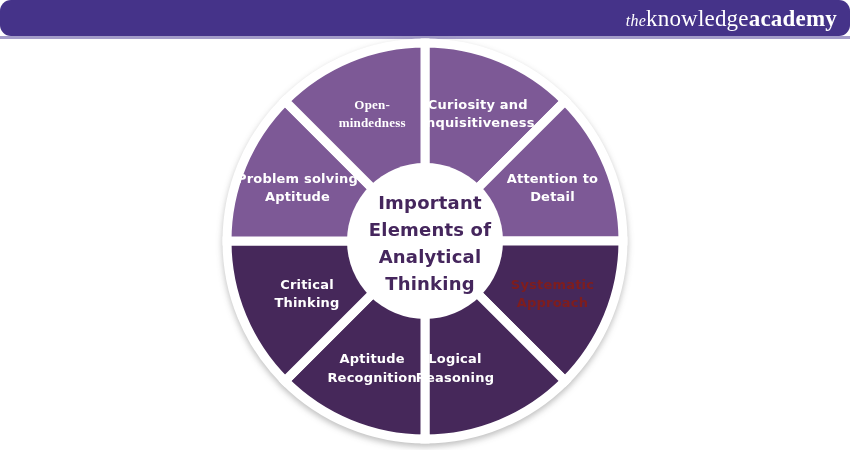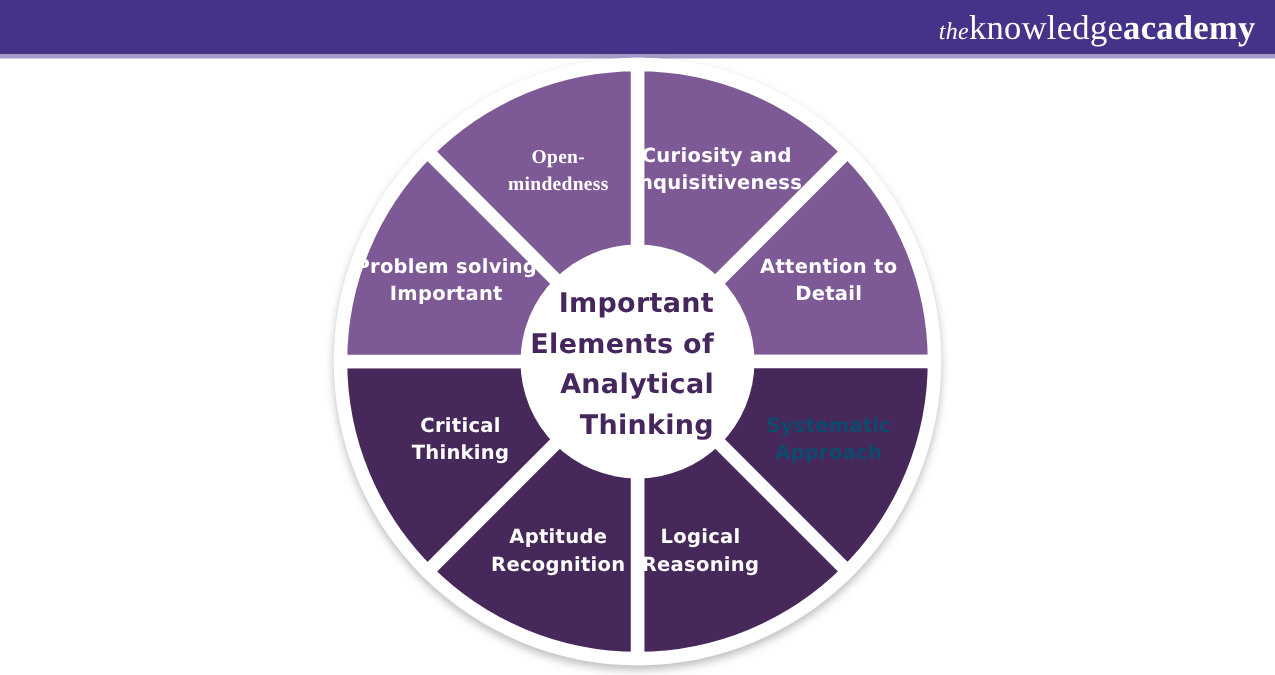--- a/index.html
+++ b/index.html
@@ -28,6 +28,7 @@
     justify-content: flex-end;
     padding-right: 13px;
     box-sizing: border-box;
+    border-radius: 11px;
   }
   .header-underline {
     position: absolute;

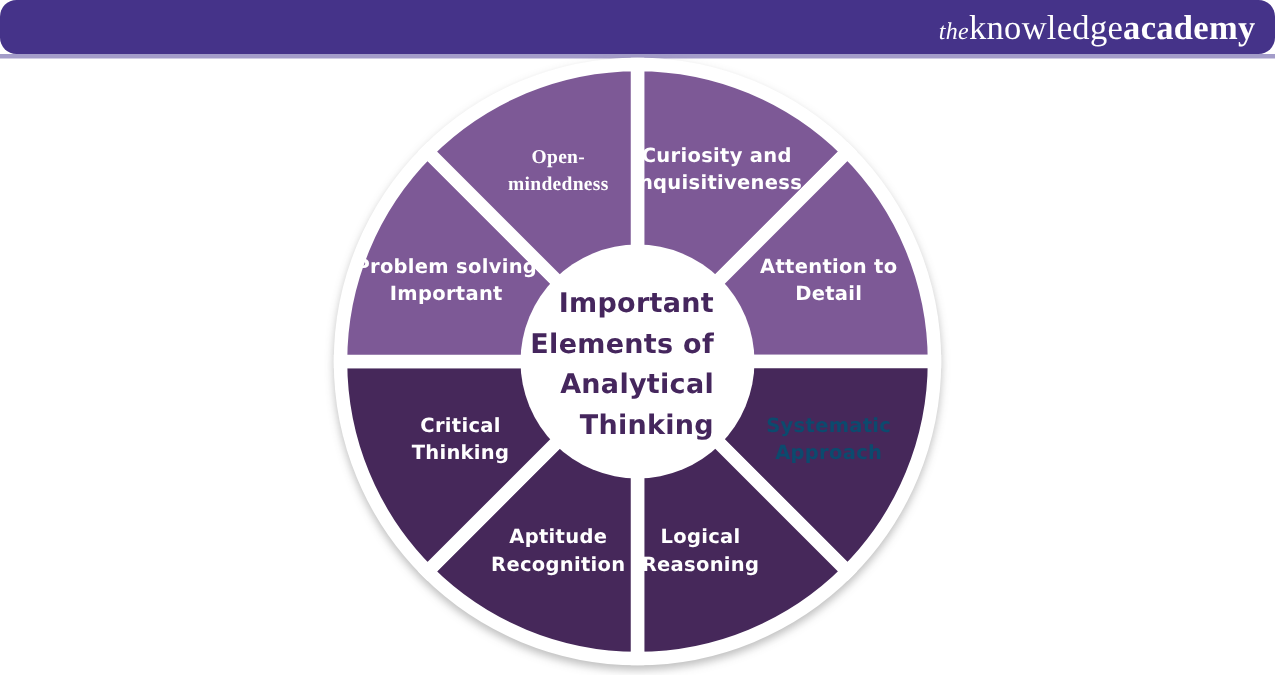--- a/index.html
+++ b/index.html
@@ -136,7 +136,7 @@
       <div class="seg-label" style="left: 307px; top: 293.81px; color: rgb(255, 255, 255);">Critical
 Thinking</div>
       <div class="seg-label" style="left: 297.505px; top: 188.19px; color: rgb(255, 255, 255);">Problem solving
-Important</div>
+Aptitude</div>
       <div class="seg-label" style="left: 372.19px; top: 113.505px; color: rgb(255, 255, 255); font-family: Liberation Serif, serif;">Open-
 mindedness</div>
     </div>

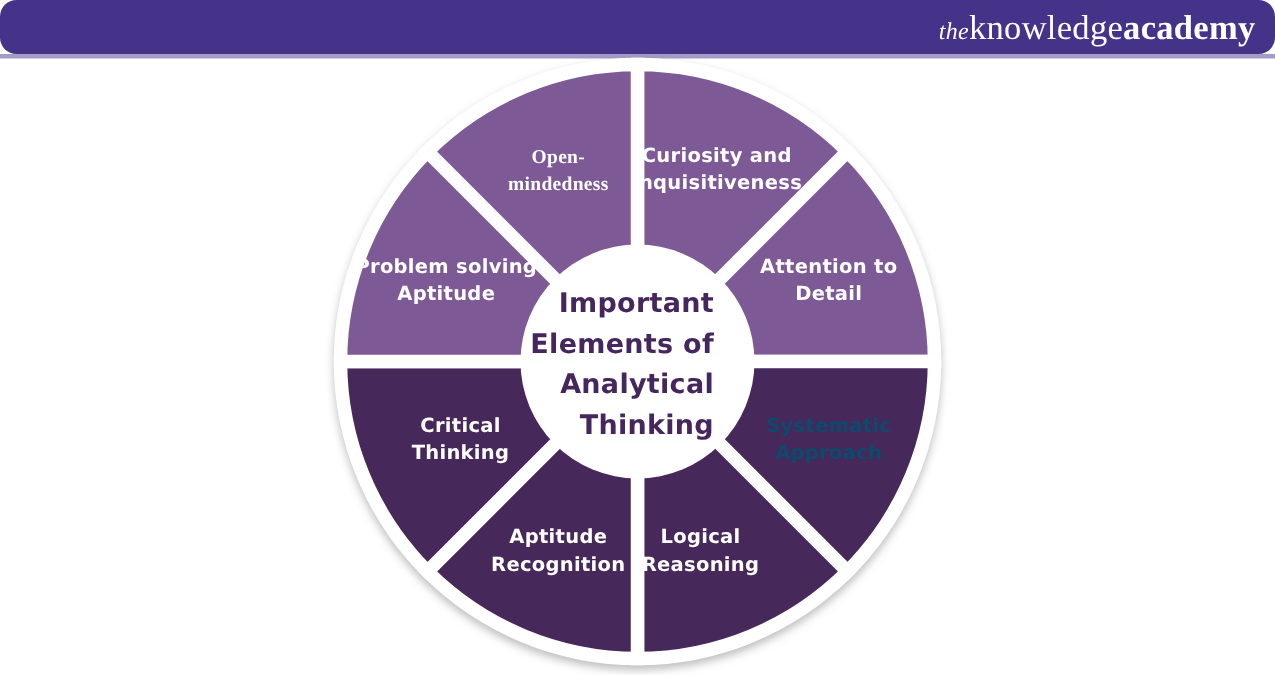--- a/index.html
+++ b/index.html
@@ -82,11 +82,11 @@
   }
   .center-title {
     position: absolute;
-    left: 401px;
+    left: 430px;
     top: 243px;
     transform: translate(-50%, -50%);
     width: 150px;
-    text-align: right;
+    text-align: center;
     font-size: 18px;
     font-weight: 700;
     line-height: 1.5;

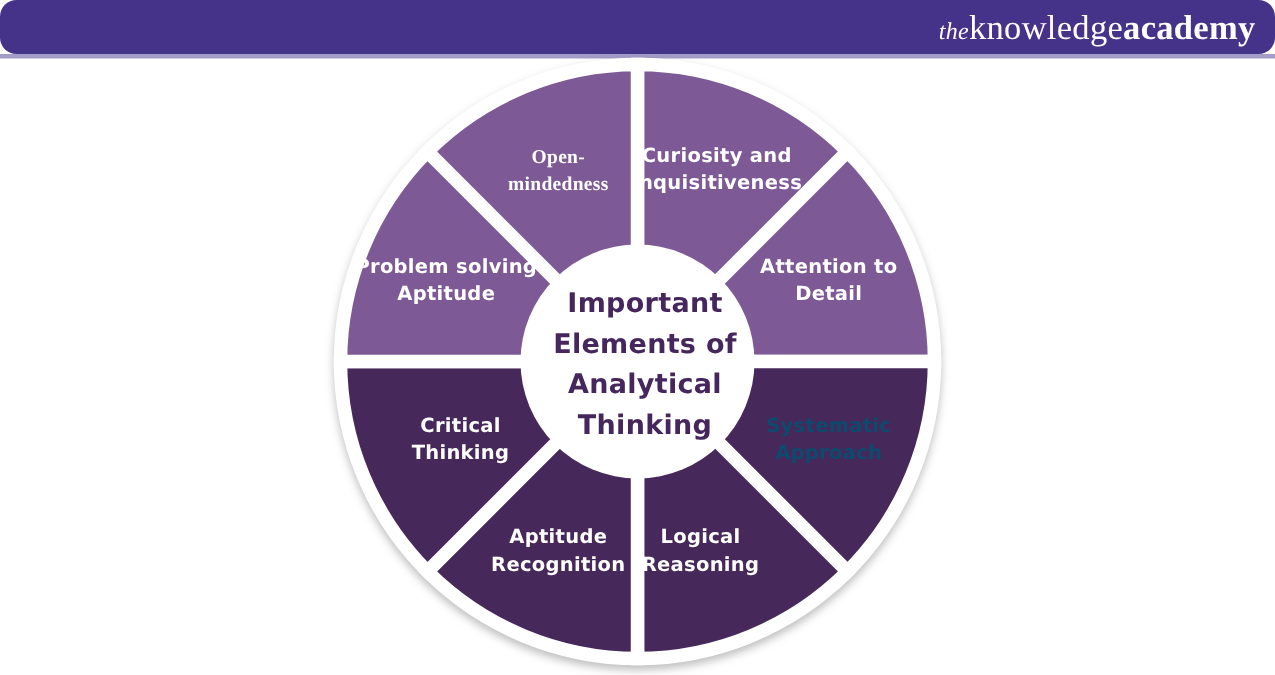--- a/index.html
+++ b/index.html
@@ -127,7 +127,7 @@
 Inquisitiveness</div>
       <div class="seg-label" style="left: 552.495px; top: 188.19px; color: rgb(255, 255, 255);">Attention to
 Detail</div>
-      <div class="seg-label" style="left: 552.495px; top: 293.81px; color: #0c4a6e;">Systematic
+      <div class="seg-label" style="left: 552.495px; top: 293.81px; color: #7f1d1d;">Systematic
 Approach</div>
       <div class="seg-label" style="left: 467px; top: 368.495px; color: rgb(255, 255, 255);">Logical
 Reasoning</div>

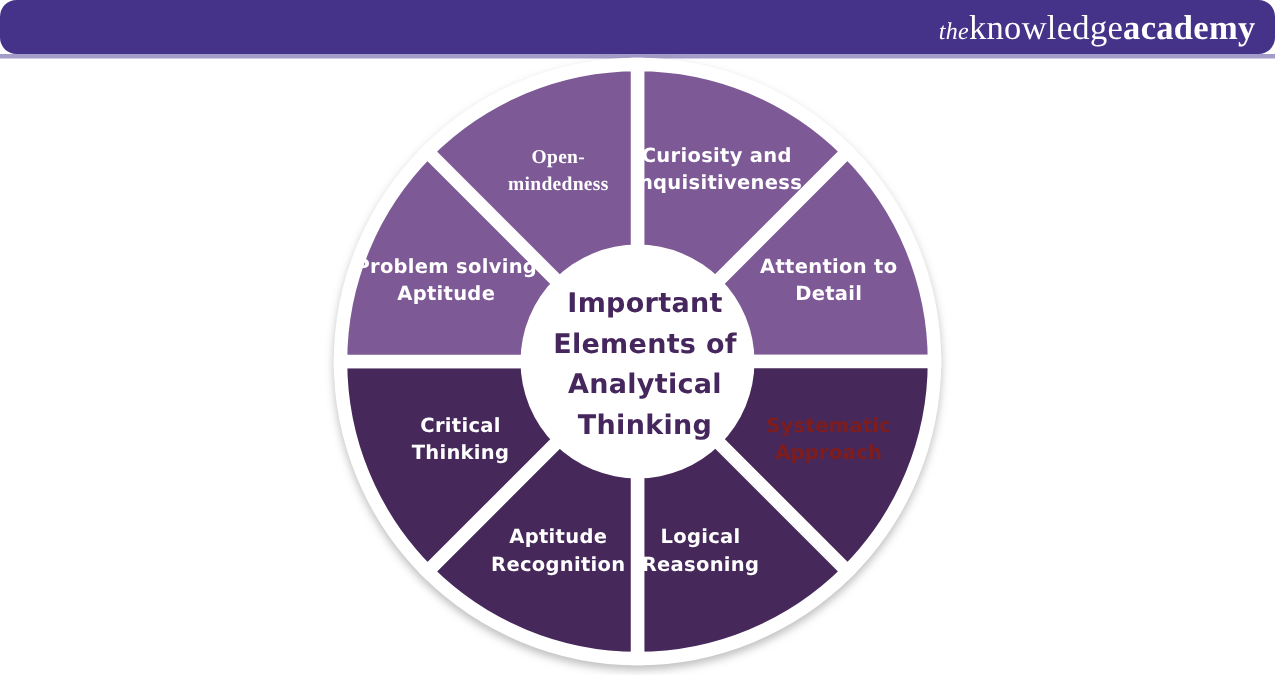--- a/index.html
+++ b/index.html
@@ -129,7 +129,7 @@
 Detail</div>
       <div class="seg-label" style="left: 552.495px; top: 293.81px; color: #7f1d1d;">Systematic
 Approach</div>
-      <div class="seg-label" style="left: 467px; top: 368.495px; color: rgb(255, 255, 255);">Logical
+      <div class="seg-label" style="left: 455px; top: 368.495px; color: rgb(255, 255, 255);">Logical
 Reasoning</div>
       <div class="seg-label" style="left: 372.19px; top: 368.495px; color: rgb(255, 255, 255);">Aptitude
 Recognition</div>

